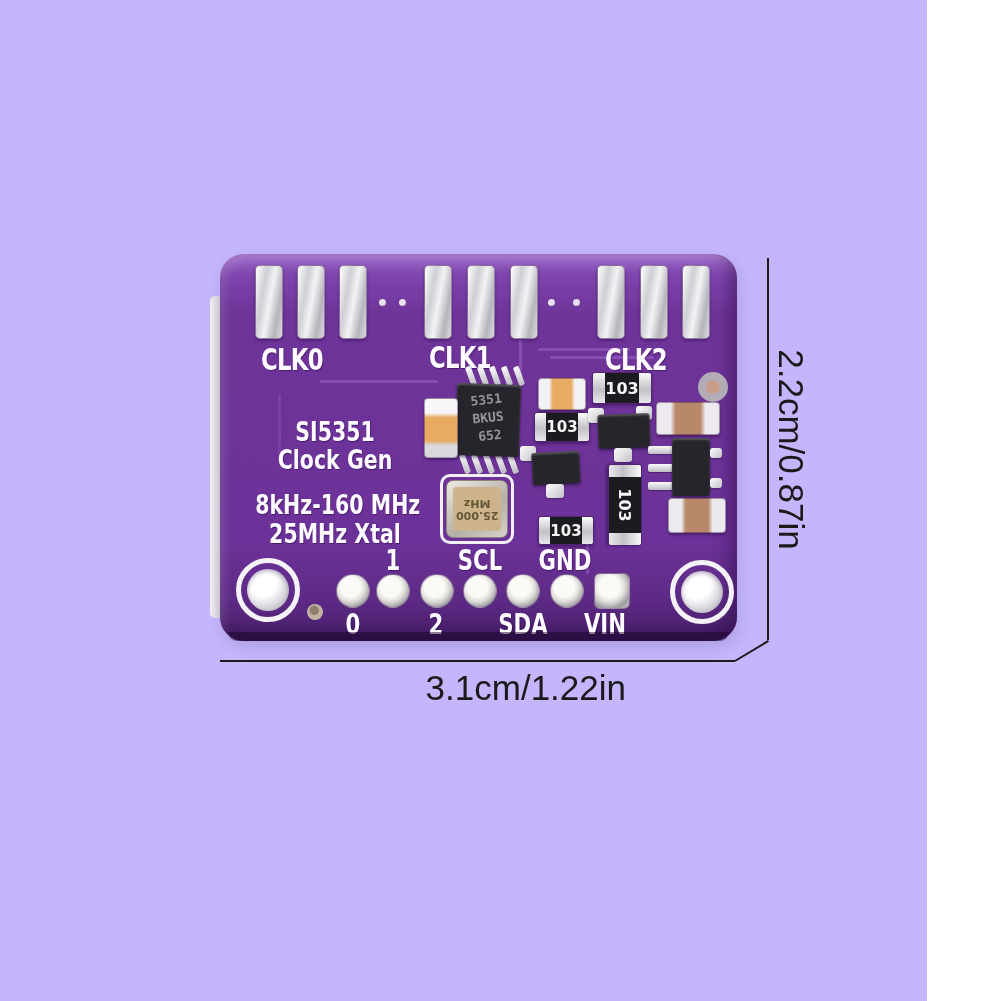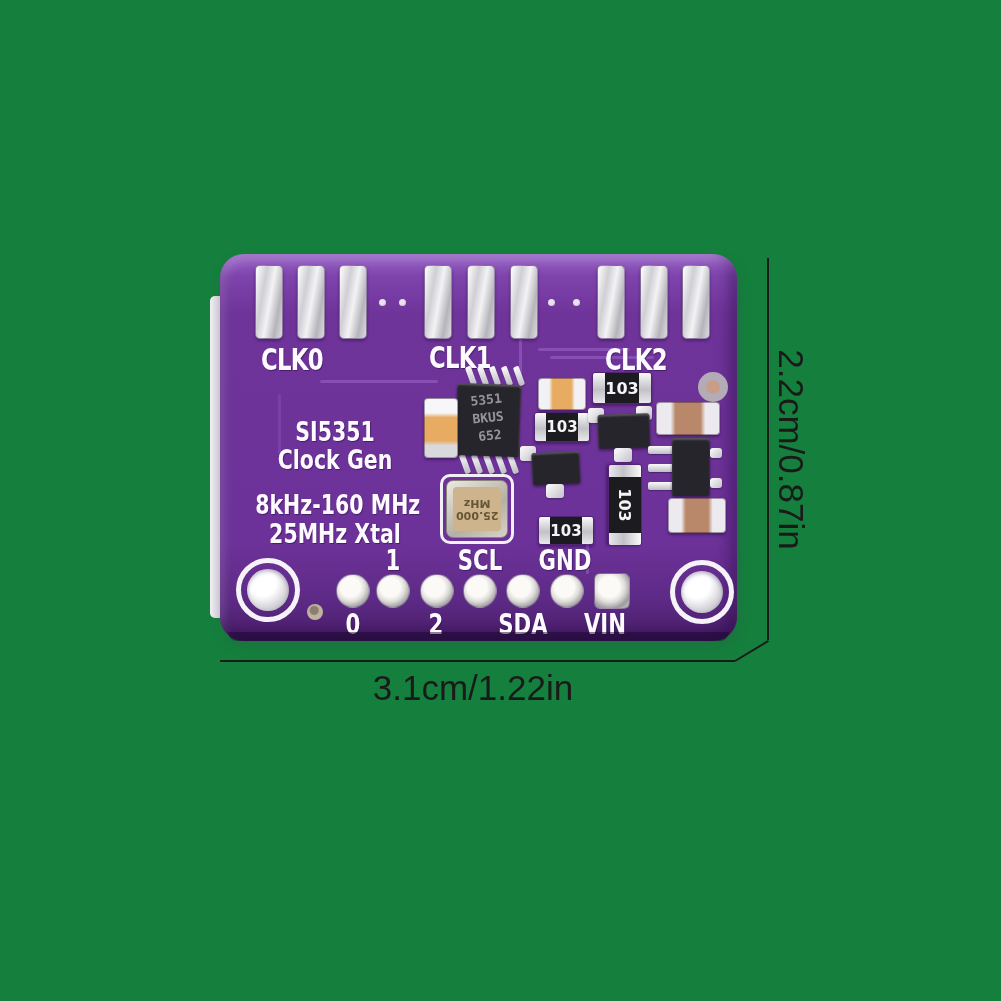--- a/index.html
+++ b/index.html
@@ -3,7 +3,7 @@
 <meta charset="utf-8">
 <style>
   html,body{margin:0;padding:0;background:#fff;}
-  #stage{position:relative;width:1001px;height:1001px;background:#15803d;overflow:hidden;
+  #stage{position:relative;width:927px;height:1001px;background:#c4b5fd;overflow:hidden;
          font-family:"Liberation Sans",sans-serif;}
   .abs{position:absolute;}
   

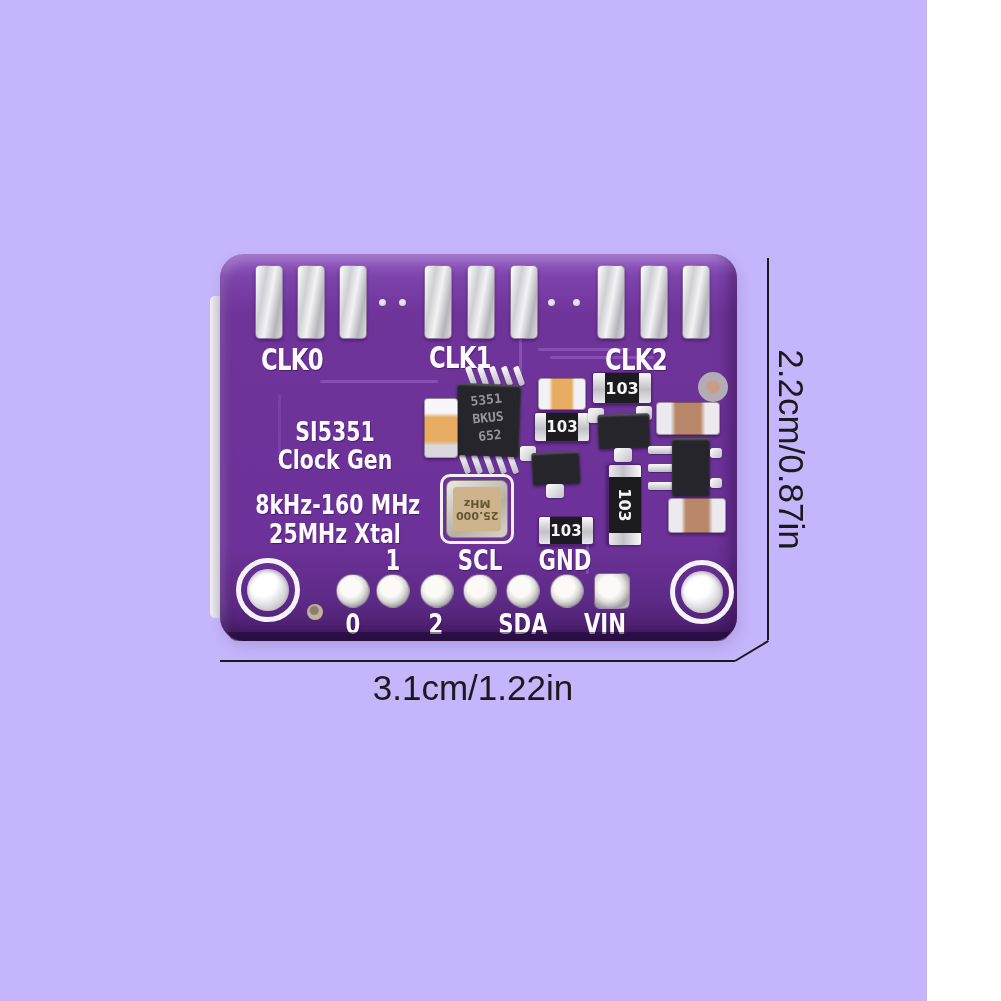--- a/index.html
+++ b/index.html
@@ -221,7 +221,7 @@
 
   <div class="dim" style="left:220px;top:660px;width:515px;height:2px;"></div>
 
-  <div class="dimtxt" style="left:313px;top:668px;width:320px;text-align:center;">3.1cm/1.22in</div>
+  <div class="dimtxt" style="left:306px;top:668px;width:320px;text-align:right;">3.1cm/1.22in</div>
   <div class="dimtxt" style="left:811px;top:342px;width:215px;text-align:center;transform:rotate(90deg);transform-origin:0 0;">2.2cm/0.87in</div>
 
 </div>

